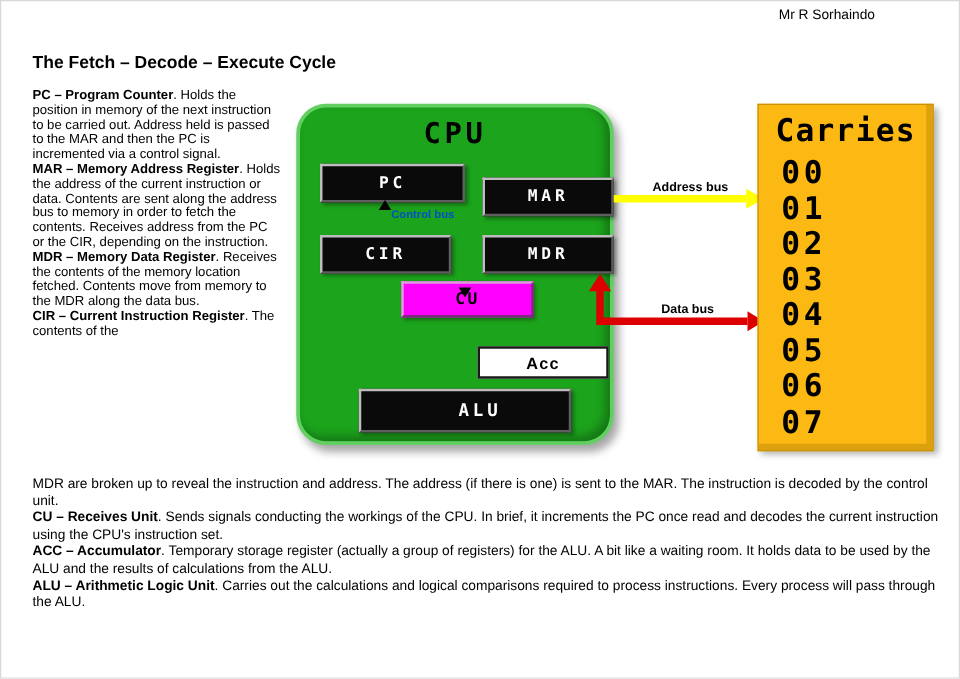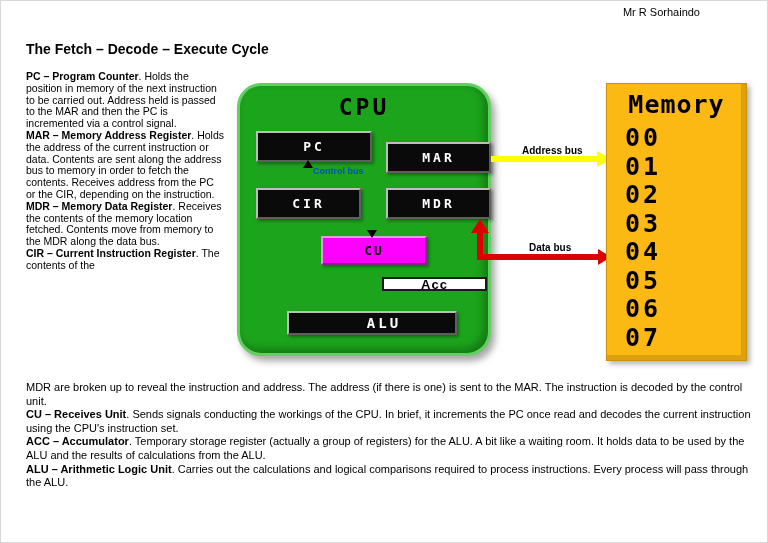--- a/index.html
+++ b/index.html
@@ -167,7 +167,7 @@
   <div class="bus-label label-data">Data bus</div>
 
   <div class="memory-box" style="background: rgb(252, 184, 19);">
-    <div class="memory-title">Memory</div>
+    <div class="memory-title">Carries</div>
     <div class="memory-addresses">
       <div>00</div>
       <div>01</div>

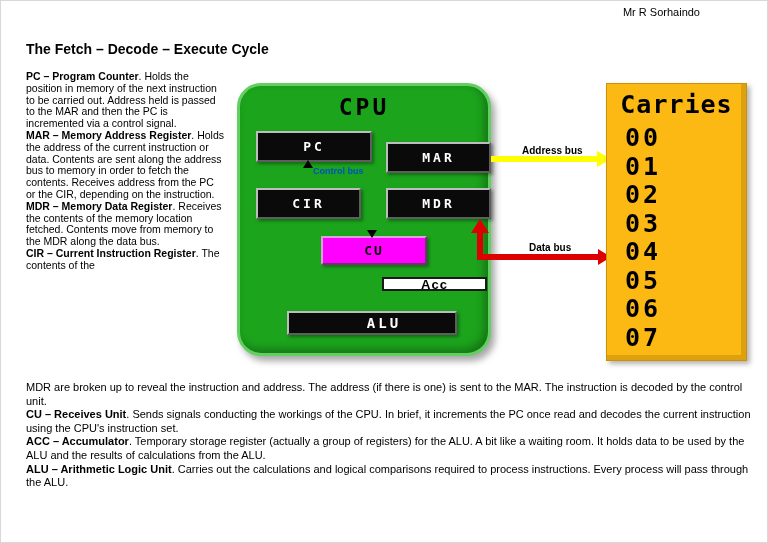--- a/index.html
+++ b/index.html
@@ -64,7 +64,7 @@
   .reg-mdr{left:385px; top:187px; width:105px; height:31px;}
   .reg-alu{left:286px; top:310px; width:170px; height:24px; font-size:14px;padding-left:24px;}
   .cu-box{
-    position:absolute; left:320px; top:235px; width:106px; height:29px;
+    position:absolute; left:320px; top:224px; width:106px; height:29px;
     background:#ff00ff;
     border:2px solid;
     border-color:#d9a0d9 #7a2b7a #7a2b7a #d9a0d9;

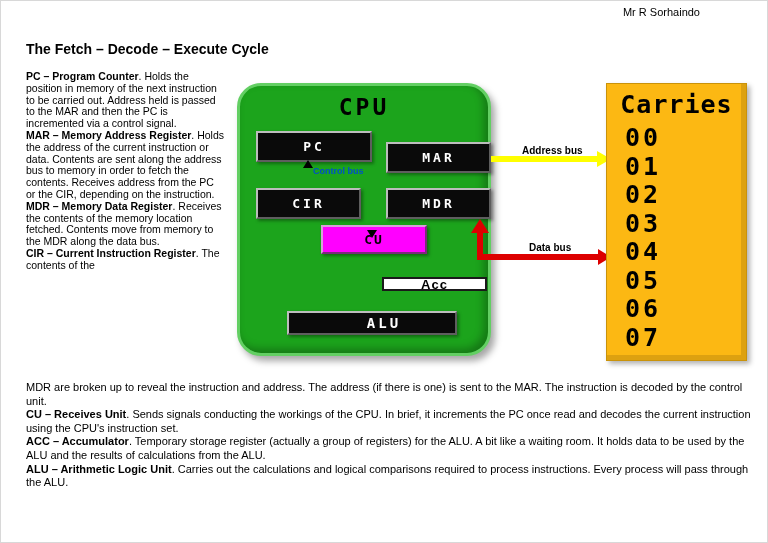--- a/index.html
+++ b/index.html
@@ -76,7 +76,7 @@
     box-shadow:2px 2px 3px rgba(0,0,0,.35);
   }
   .acc-box{
-    position:absolute; left:381px; top:276px; width:105px; height:14px;
+    position:absolute; left:381px; top:276px; width:105px; height:26px;
     background:#ffffff;
     border:2px solid #1a1a1a;
     color:#000;

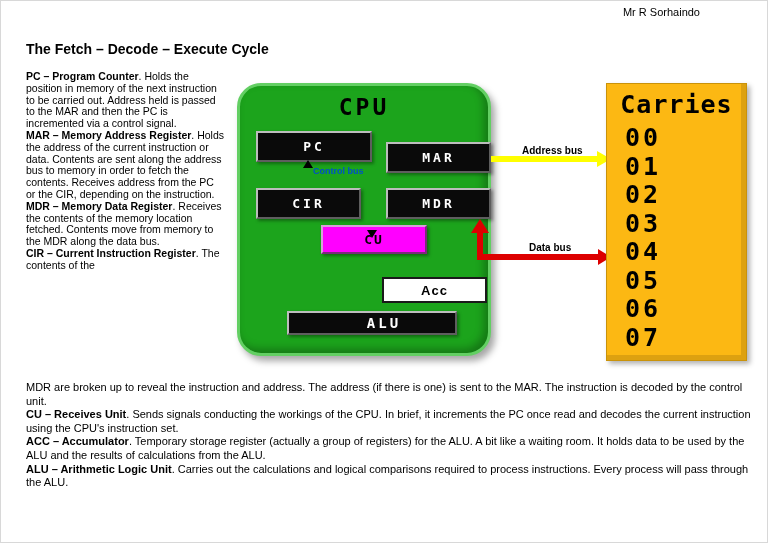--- a/index.html
+++ b/index.html
@@ -62,7 +62,7 @@
   .reg-mar{left:385px; top:141px; width:105px; height:31px;}
   .reg-cir{left:255px; top:187px; width:105px; height:31px;}
   .reg-mdr{left:385px; top:187px; width:105px; height:31px;}
-  .reg-alu{left:286px; top:310px; width:170px; height:24px; font-size:14px;padding-left:24px;}
+  .reg-alu{left:286px; top:310px; width:170px; height:35px; font-size:14px;padding-left:24px;}
   .cu-box{
     position:absolute; left:320px; top:224px; width:106px; height:29px;
     background:#ff00ff;

